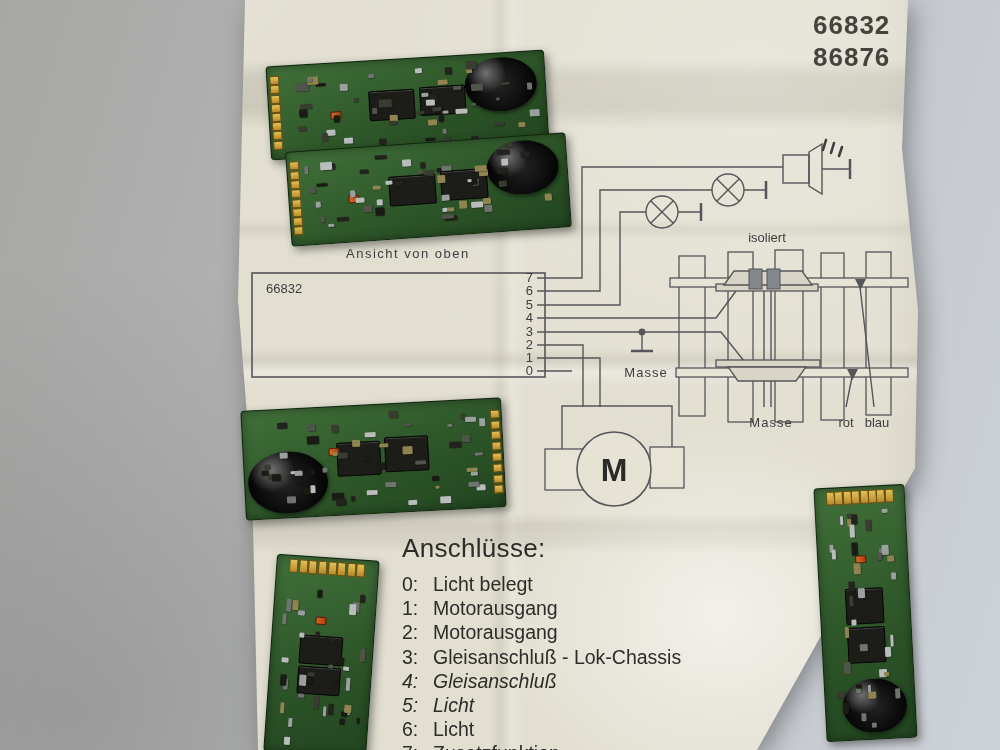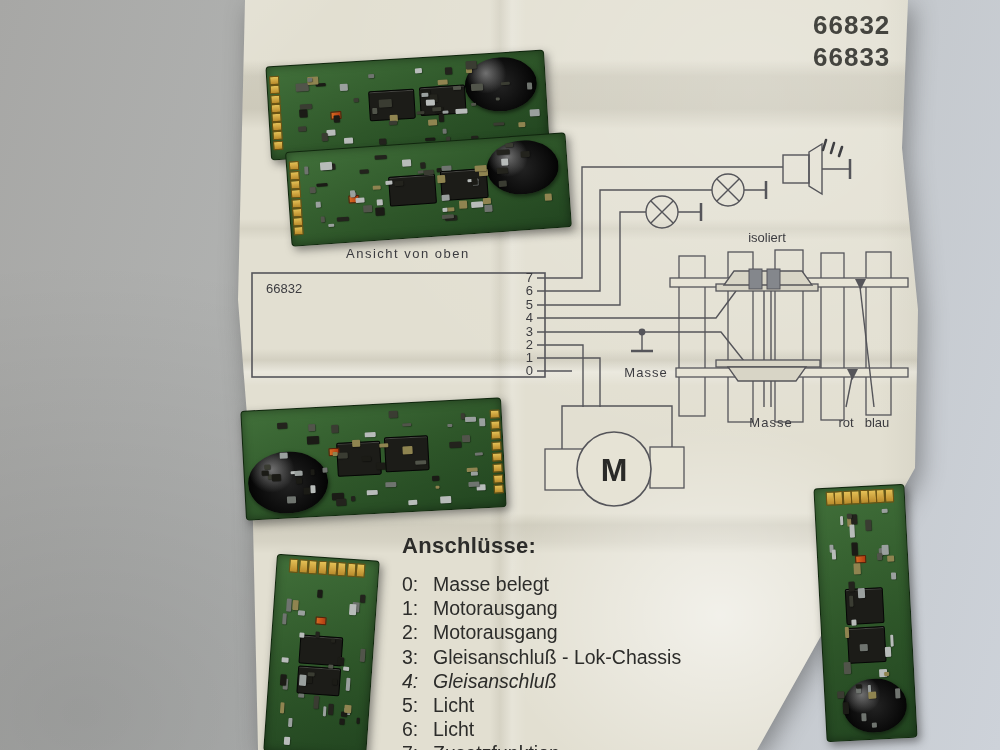--- a/index.html
+++ b/index.html
@@ -61,7 +61,7 @@
     <div class="paper">
 
       <div class="partno n1">66832</div>
-      <div class="partno n2">66833</div>
+      <div class="partno n2">86876</div>
 
       <svg class="diagram" width="1000" height="750" viewBox="0 0 1000 750">
 

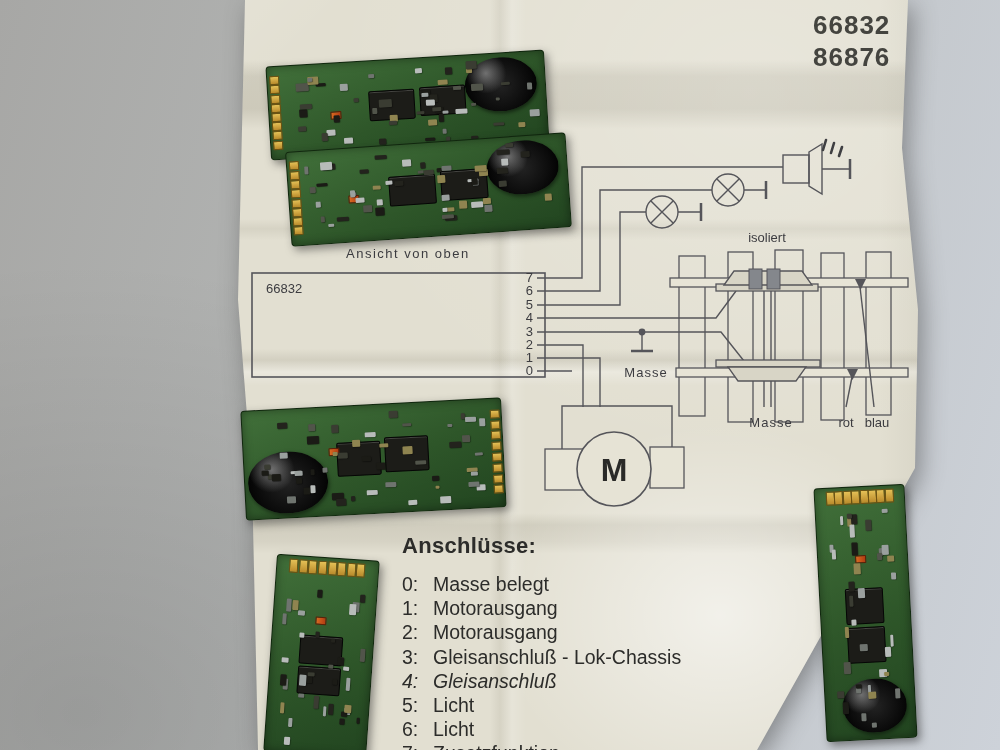--- a/index.html
+++ b/index.html
@@ -36,7 +36,7 @@
   .dg-pickup{fill:#d8d5c6;stroke:#55555a;stroke-width:1.3;}
   .dg-text{fill:#3c3c40;font-size:13px;font-family:"Liberation Sans",sans-serif;}
   .conn{position:absolute;left:402px;top:533px;width:330px;color:#2c2c2a;}
-  .conn-heading{font-size:22px;font-weight:bold;letter-spacing:0.3px;}
+  .conn-heading{font-size:26px;font-weight:normal;letter-spacing:0.3px;}
   .conn-row{position:absolute;left:0;font-size:19.5px;white-space:nowrap;}
   .conn-pin{display:inline-block;width:31px;}
   .pcb{position:absolute;border-radius:4px;

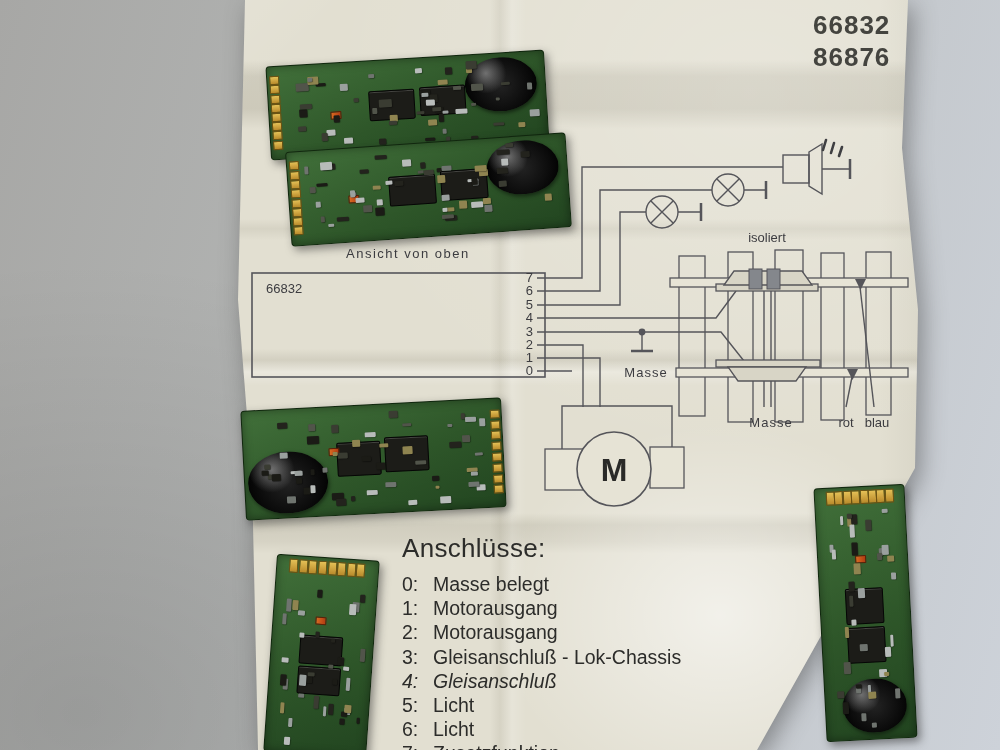--- a/index.html
+++ b/index.html
@@ -154,7 +154,7 @@
       <div class="conn">
         <div class="conn-heading">Anschlüsse:</div>
         <div class="rows">
-            <div class="conn-row" style="top: 40px;"><span class="conn-pin">0:</span><span>Masse belegt</span></div>
+            <div class="conn-row" style="top: 40px;"><span class="conn-pin">0:</span><span>Licht belegt</span></div>
             <div class="conn-row" style="top: 64.2px;"><span class="conn-pin">1:</span><span>Motorausgang</span></div>
             <div class="conn-row" style="top: 88.4px;"><span class="conn-pin">2:</span><span>Motorausgang</span></div>
             <div class="conn-row" style="top: 112.6px;"><span class="conn-pin">3:</span><span>Gleisanschluß - Lok-Chassis</span></div>

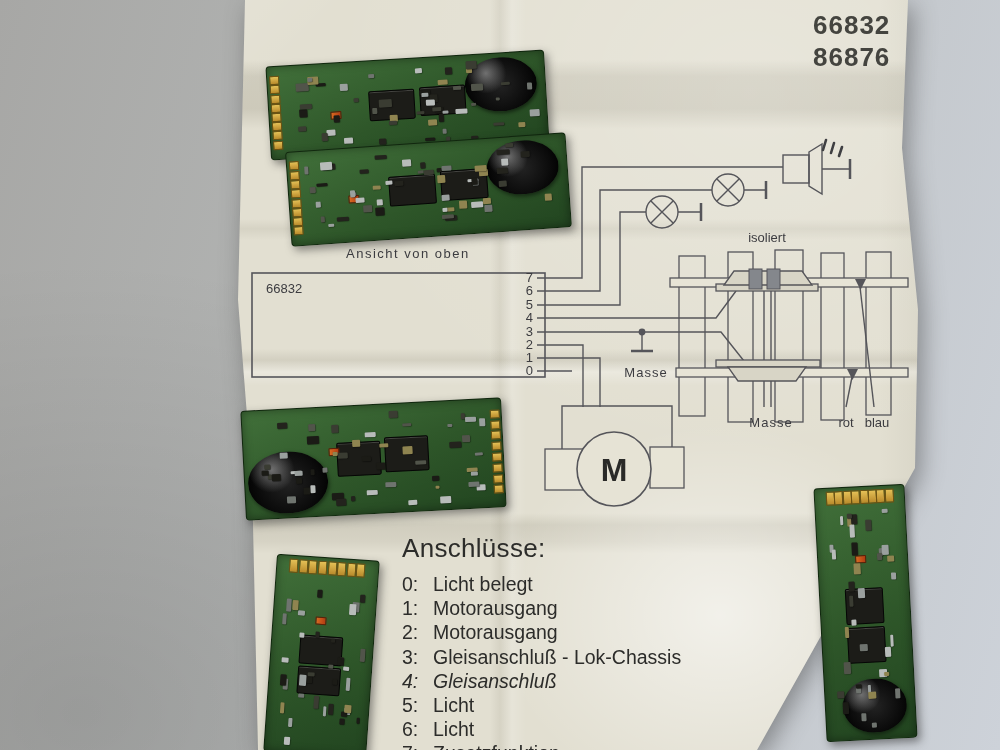--- a/index.html
+++ b/index.html
@@ -159,7 +159,7 @@
             <div class="conn-row" style="top: 88.4px;"><span class="conn-pin">2:</span><span>Motorausgang</span></div>
             <div class="conn-row" style="top: 112.6px;"><span class="conn-pin">3:</span><span>Gleisanschluß - Lok-Chassis</span></div>
             <div class="conn-row" style="top: 136.8px; font-style: italic;"><span class="conn-pin">4:</span><span>Gleisanschluß</span></div>
-            <div class="conn-row" style="top: 161px;"><span class="conn-pin">5:</span><span>Licht</span></div>
+            <div class="conn-row" style="top: 161px; font-style: italic;"><span class="conn-pin">5:</span><span>Licht</span></div>
             <div class="conn-row" style="top: 185.2px;"><span class="conn-pin">6:</span><span>Licht</span></div>
             <div class="conn-row" style="top: 209.4px;"><span class="conn-pin">7:</span><span>Zusatzfunktion</span></div>
           </div>

